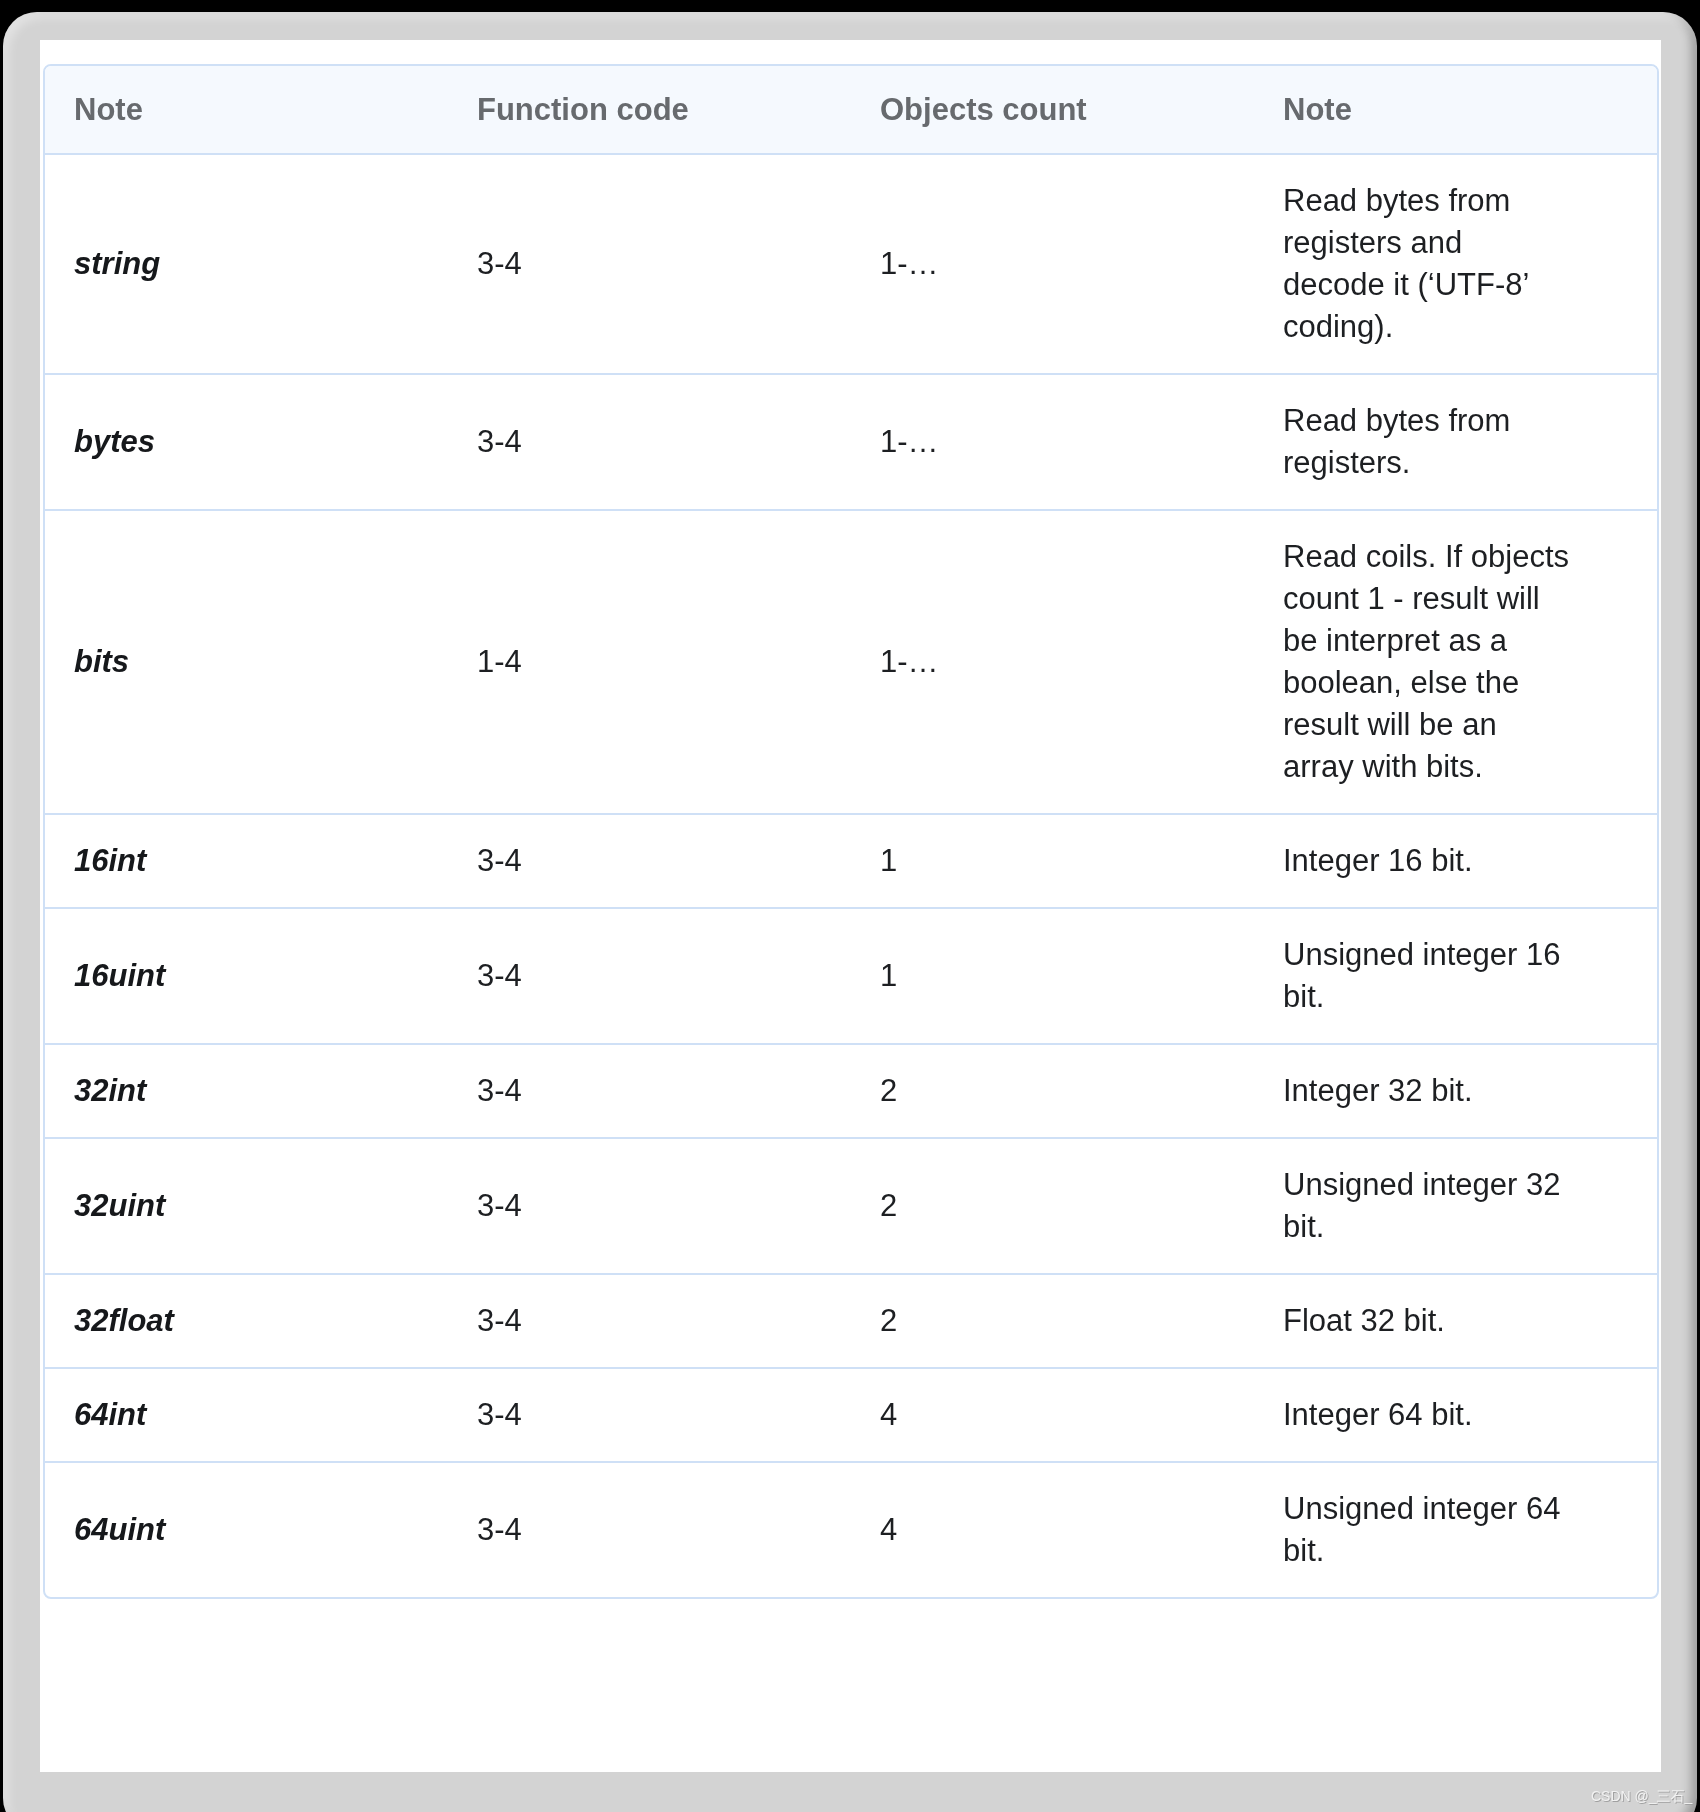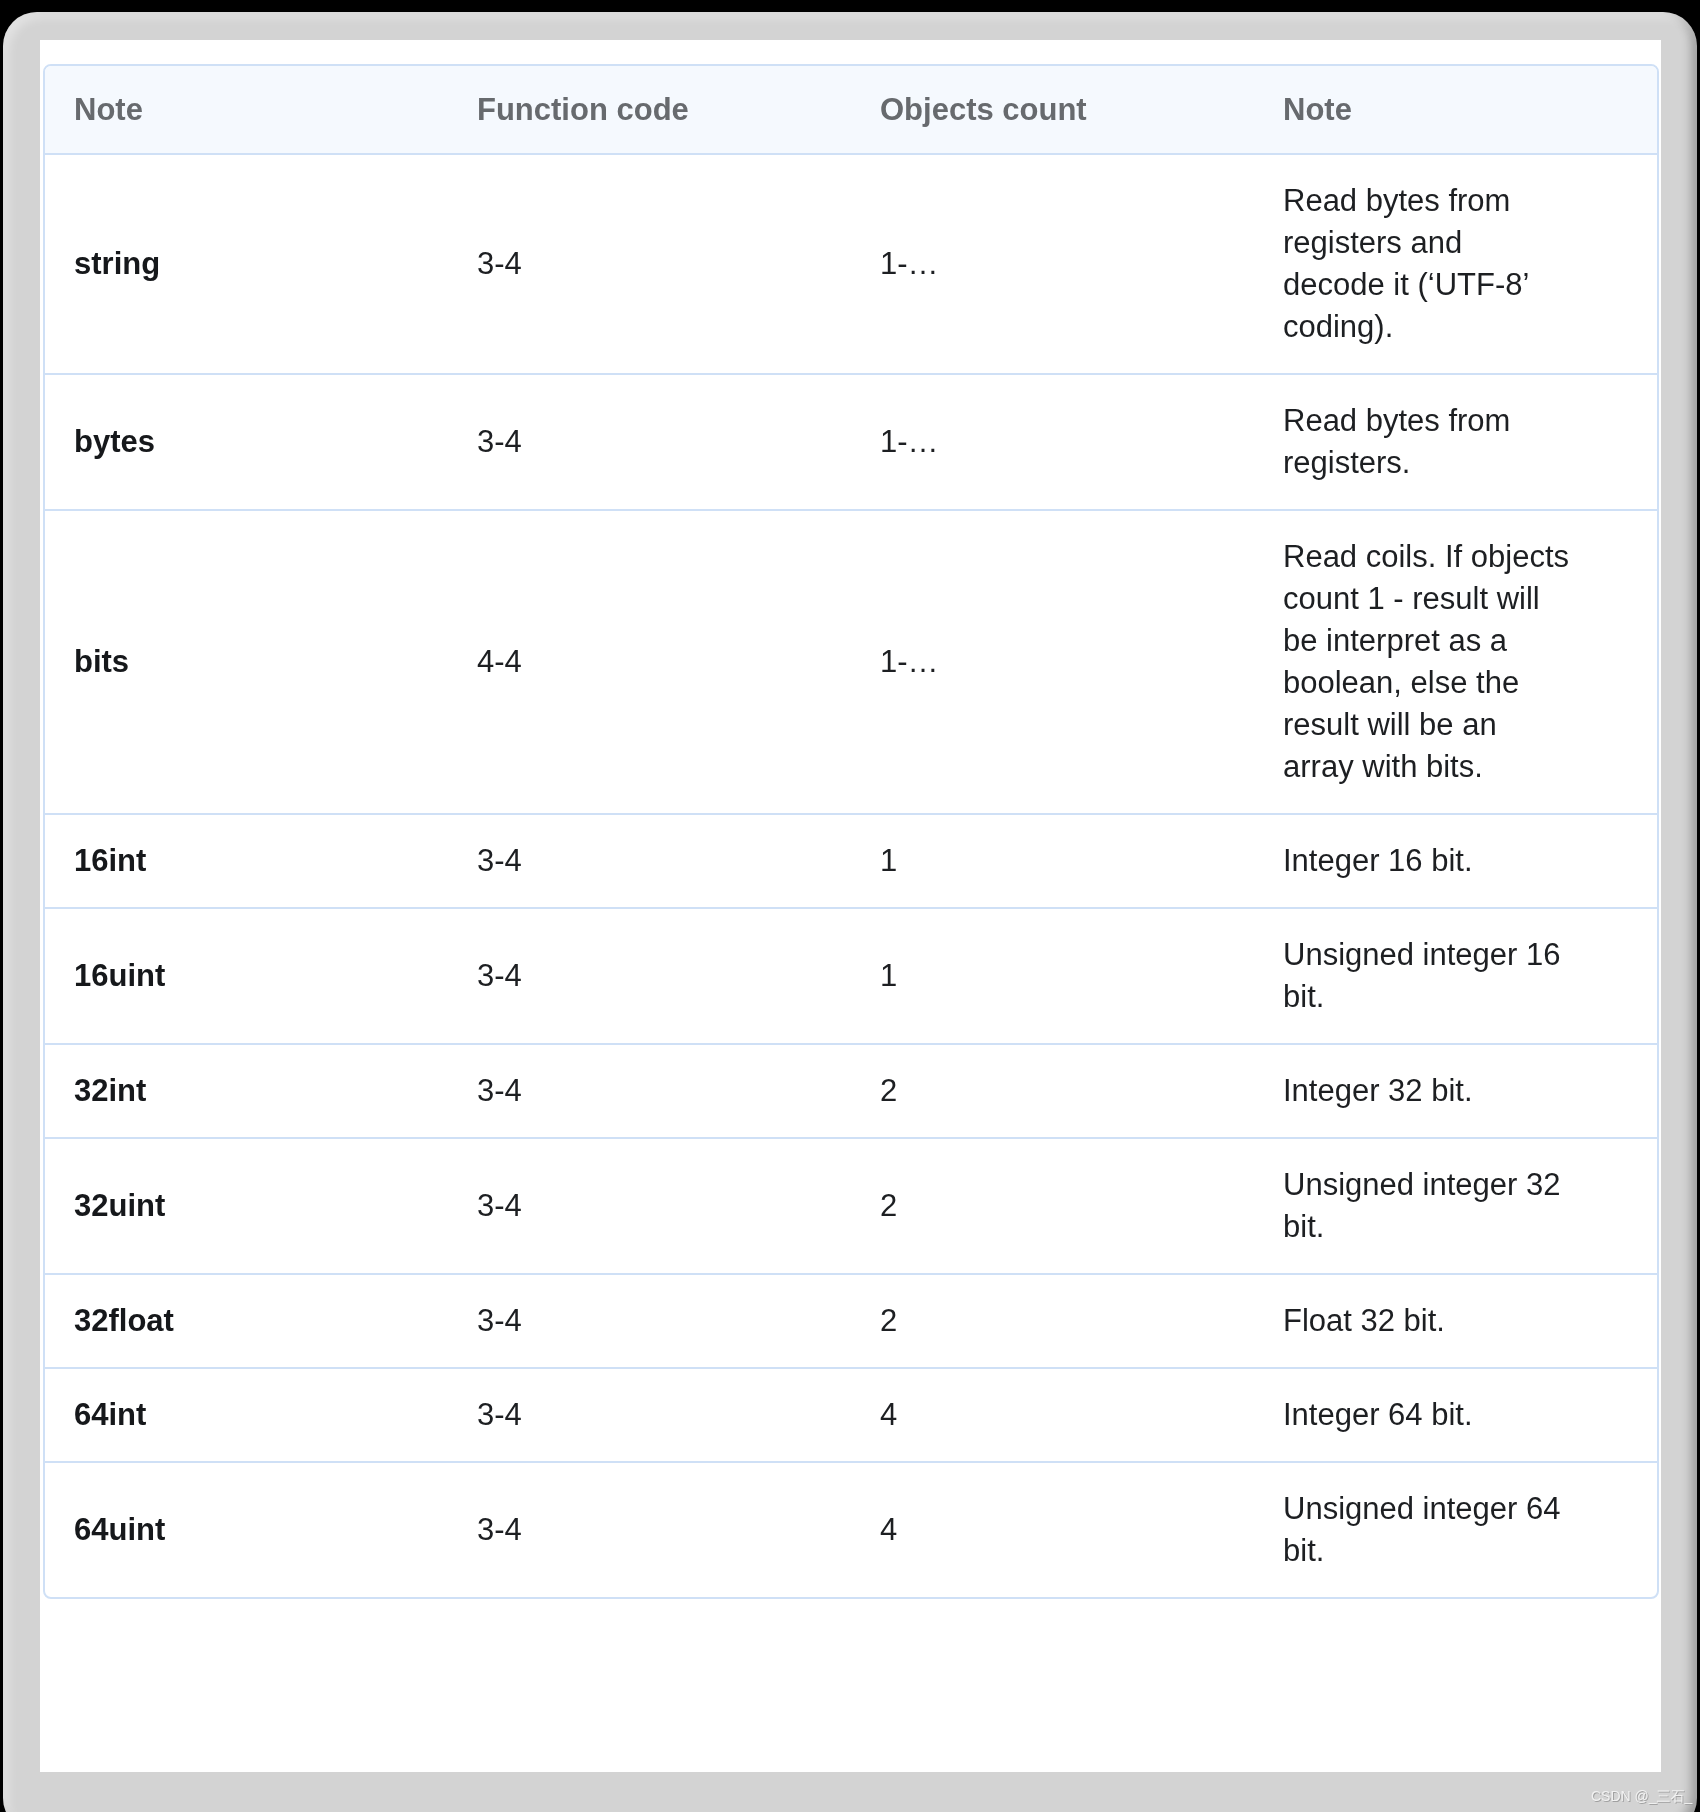--- a/index.html
+++ b/index.html
@@ -71,7 +71,7 @@
       border-bottom: 2px solid #cfe0f6;
     }
     tbody tr:last-child td { border-bottom: none; }
-    td.type { font-weight: bold; color: #16181b; }
+    td.type { font-weight: bold; color: #16181b; font-style: italic; }
     td.note { padding-right: 30px; }
     .note-line { display: block; white-space: nowrap; }
     .watermark {

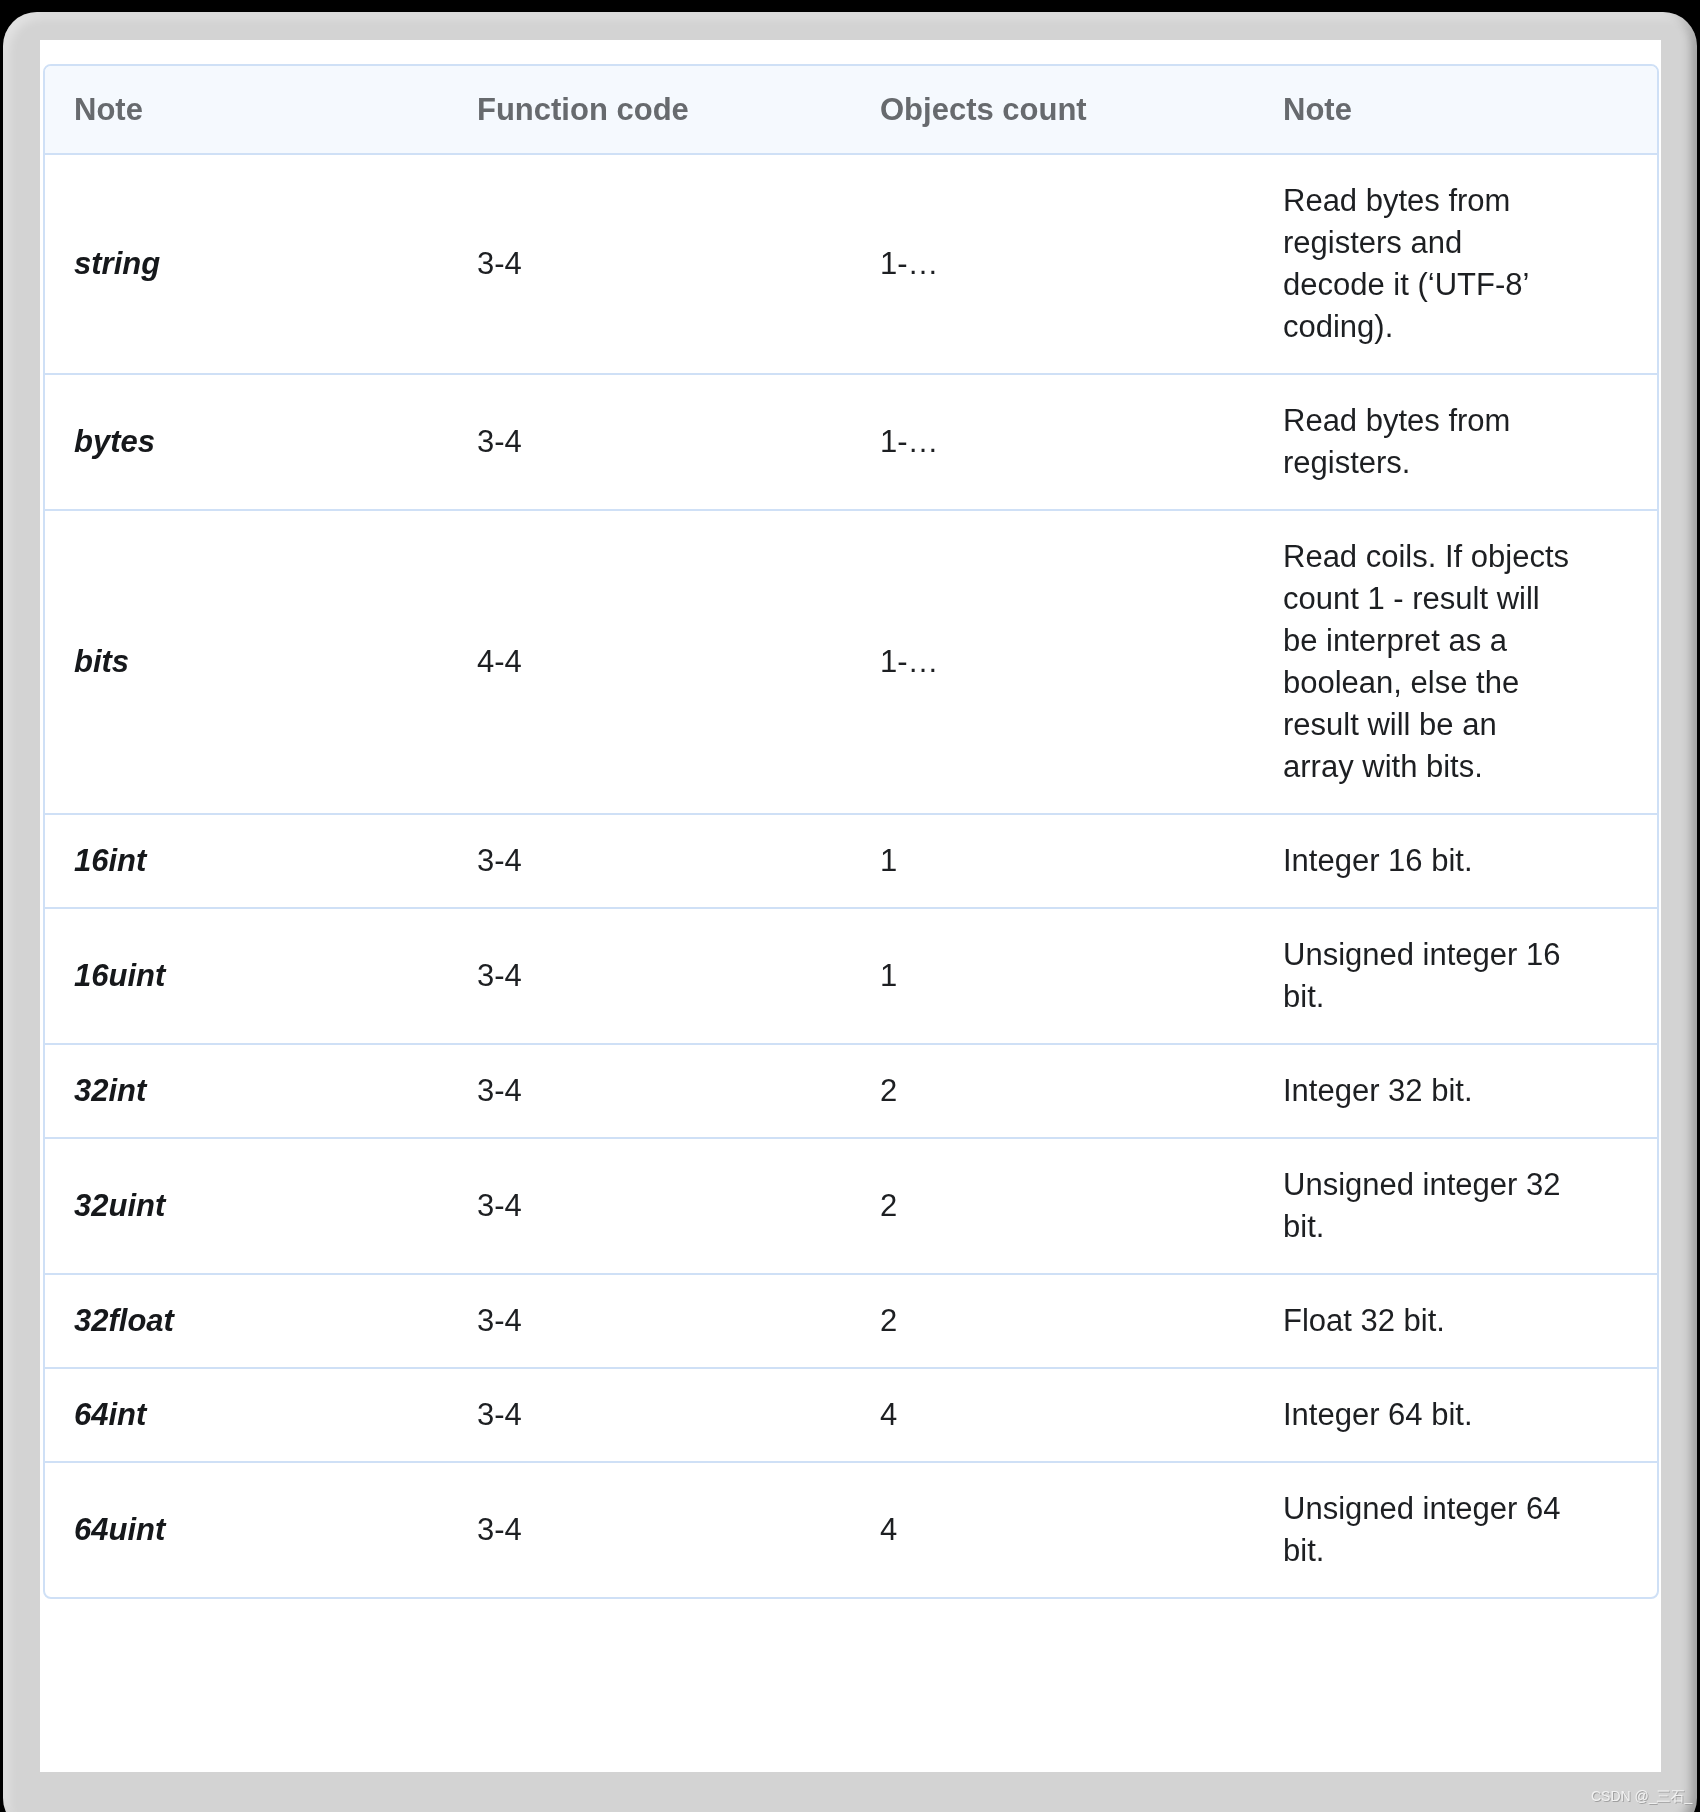--- a/index.html
+++ b/index.html
@@ -129,7 +129,7 @@
           </tr>
           <tr>
             <td class="type">bits</td>
-            <td class="fc">4-4</td>
+            <td class="fc">1-4</td>
             <td class="cnt">1-…</td>
             <td class="note">
               <span class="note-line">Read coils. If objects</span>

